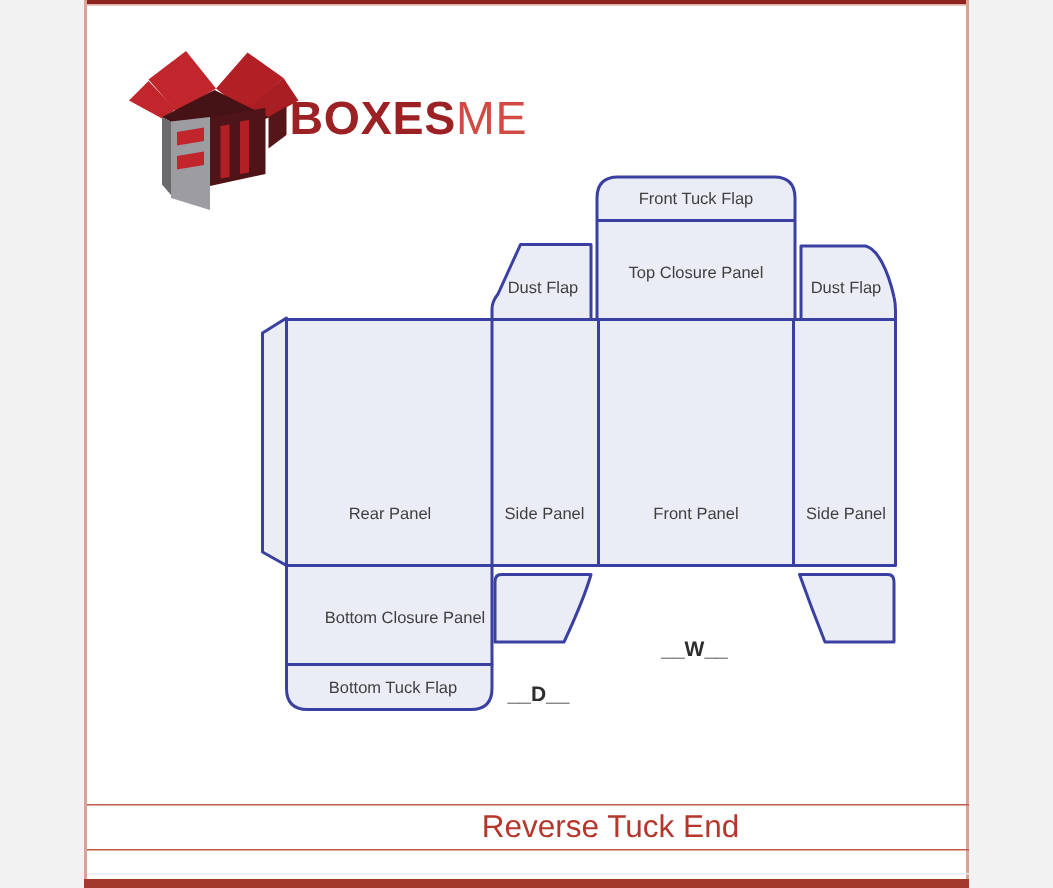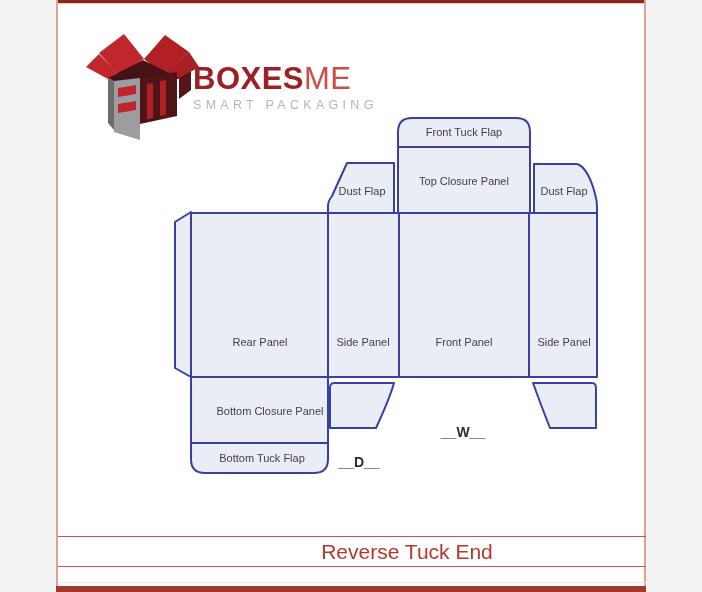--- a/index.html
+++ b/index.html
@@ -67,7 +67,6 @@
     <div class="brand-line">
       <span class="brand-bold">BOXES</span><span class="brand-light">ME</span>
     </div>
-    <div class="tagline">SMART PACKAGING</div>
   </div>
 
   <svg class="dieline-svg" viewBox="0 0 702 592">

